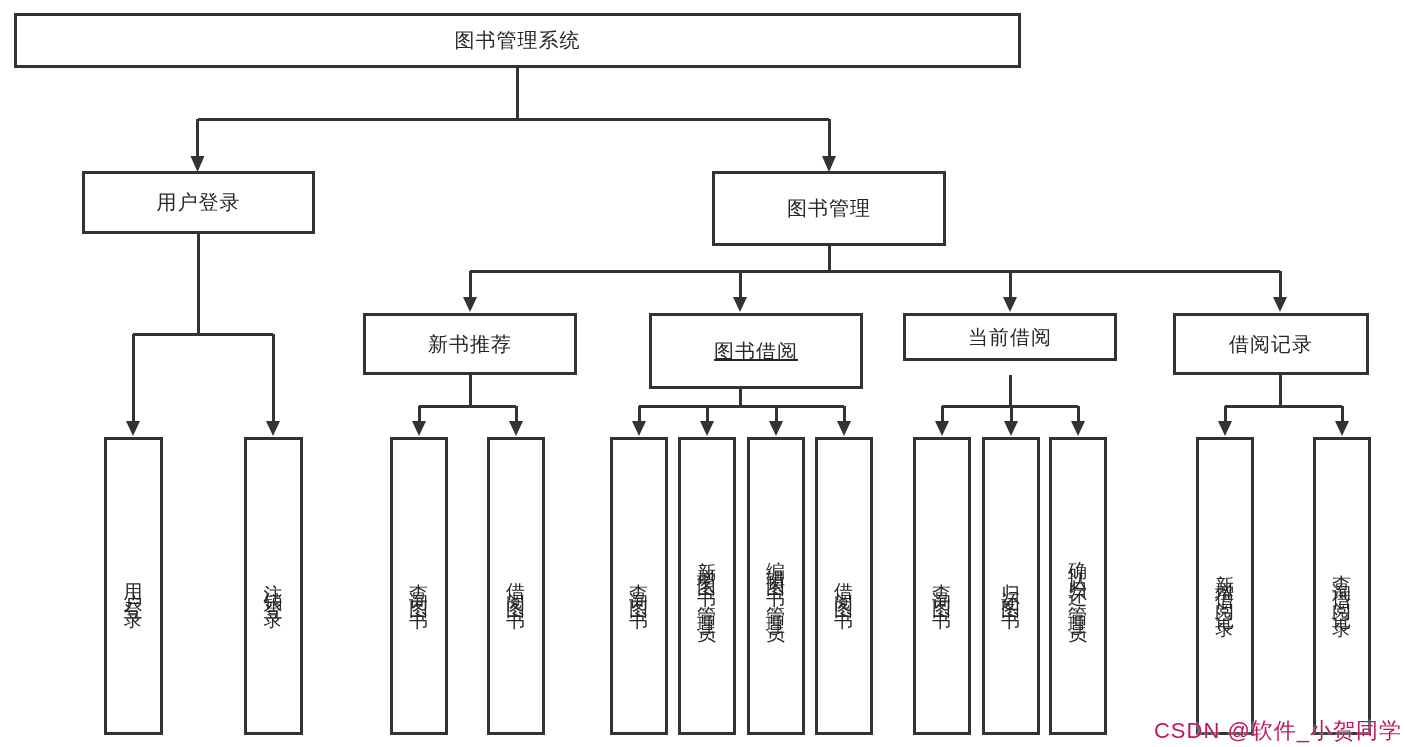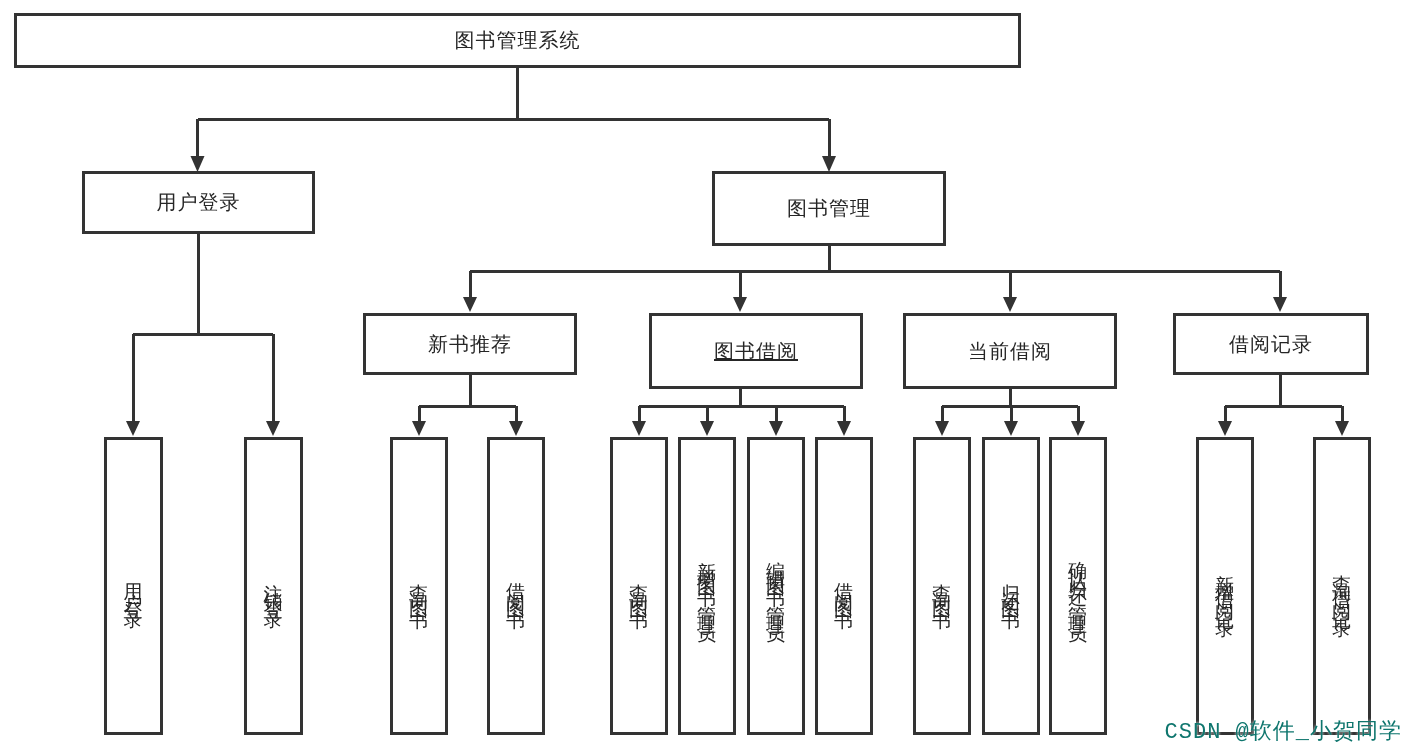--- a/index.html
+++ b/index.html
@@ -112,7 +112,7 @@
 
   <div class="node" style="left:363px; top:313px; width:214px; height:62px;">新书推荐</div>
   <div class="node" style="left:649px; top:313px; width:214px; height:76px;text-decoration:underline;">图书借阅</div>
-  <div class="node" style="left:903px; top:313px; width:214px; height:76px;">当前借阅</div>
+  <div class="node" style="left:903px; top:313px; width:214px; height:48px;">当前借阅</div>
   <div class="node" style="left:1173px; top:313px; width:196px; height:62px;">借阅记录</div>
 
   <div class="leaf" style="left:104px; top:437px; width:59px; height:298px;">

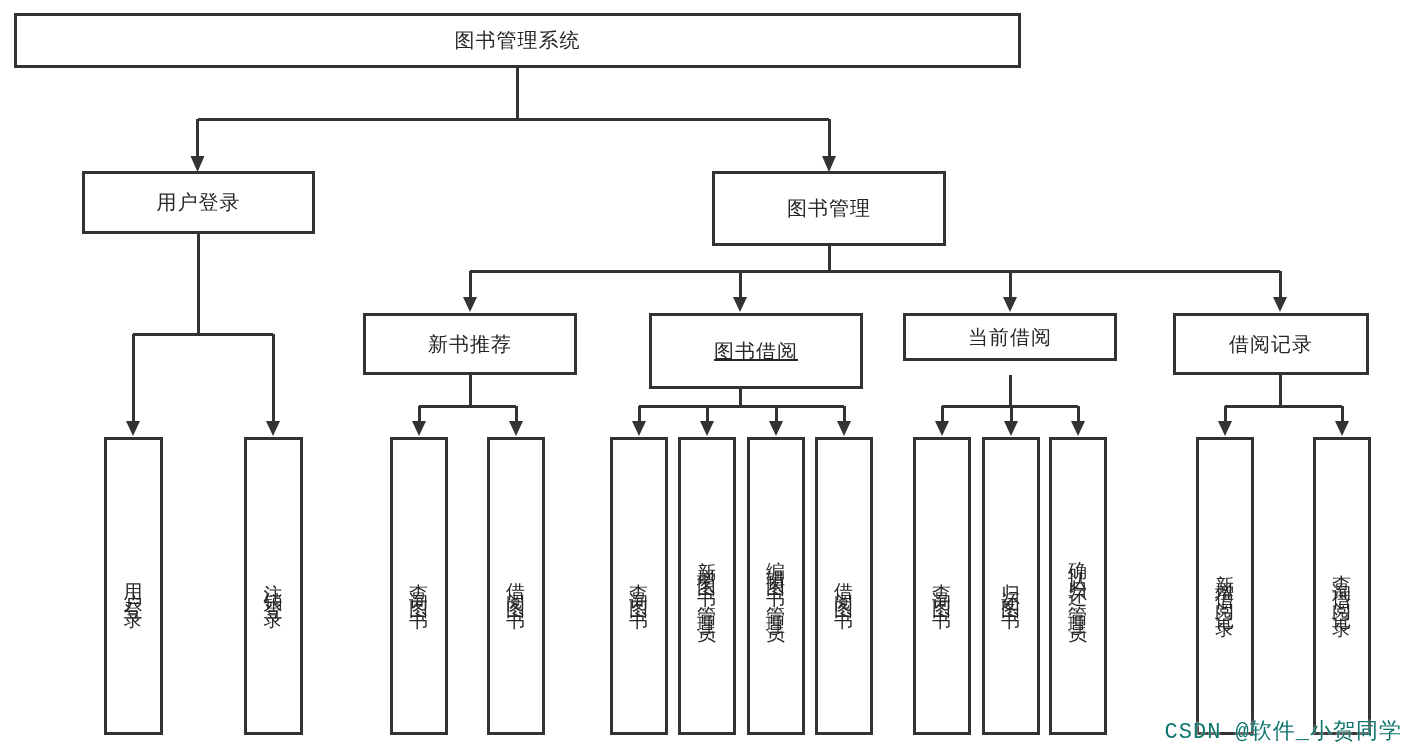--- a/index.html
+++ b/index.html
@@ -59,12 +59,11 @@
     right: 3px;
     bottom: 1px;
     font-size: 22px;
-    color: #0f766e;
+    color: #be185d;
     letter-spacing: 1px;
     text-shadow: 0 0 3px #ffffff;
     z-index: 3;
     white-space: nowrap;
-    font-family: Liberation Mono, monospace;
   }
 </style>
 </head>

